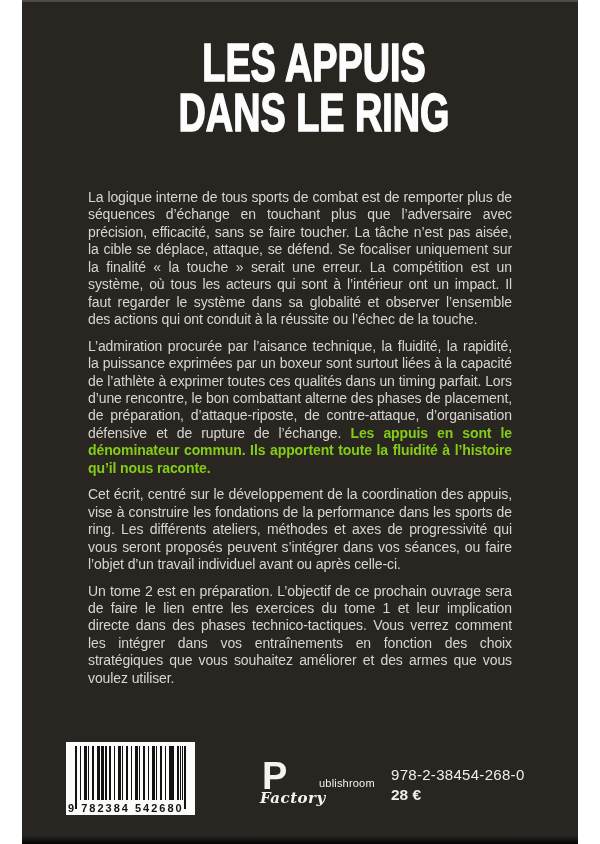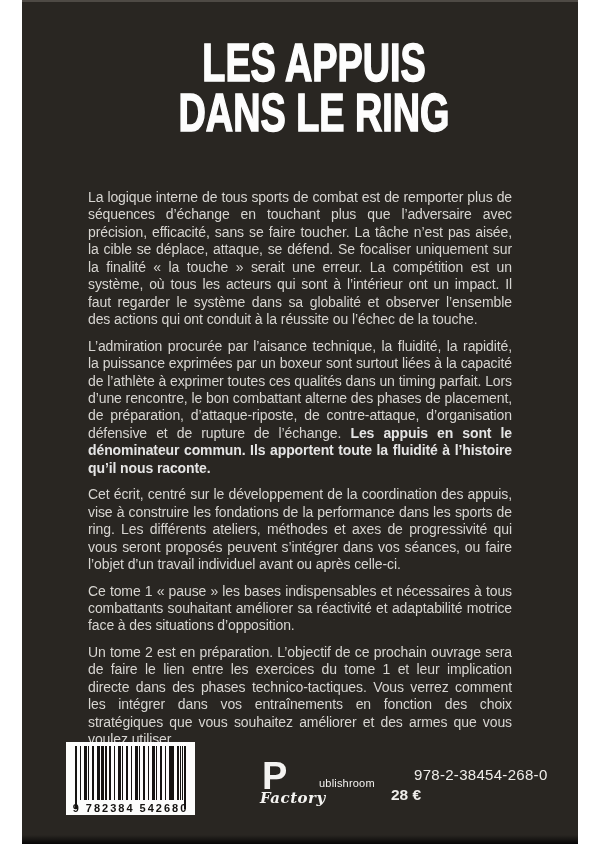--- a/index.html
+++ b/index.html
@@ -26,7 +26,7 @@
   .body { position:absolute; left:66px; top:181px; width:424px; }
   .body p { text-align:justify; font-size:14px; line-height:17.45px;
             letter-spacing:-0.1px; color:#d7d5d1; margin:8px 0 9px 0; }
-  .body p .b { font-weight:700; color:#e5e5e5; }
+  .body p .b { font-weight:700; color:#84cc16; }
 
   
   .barcode { position:absolute; left:44px; top:742px; width:129px; height:73px;

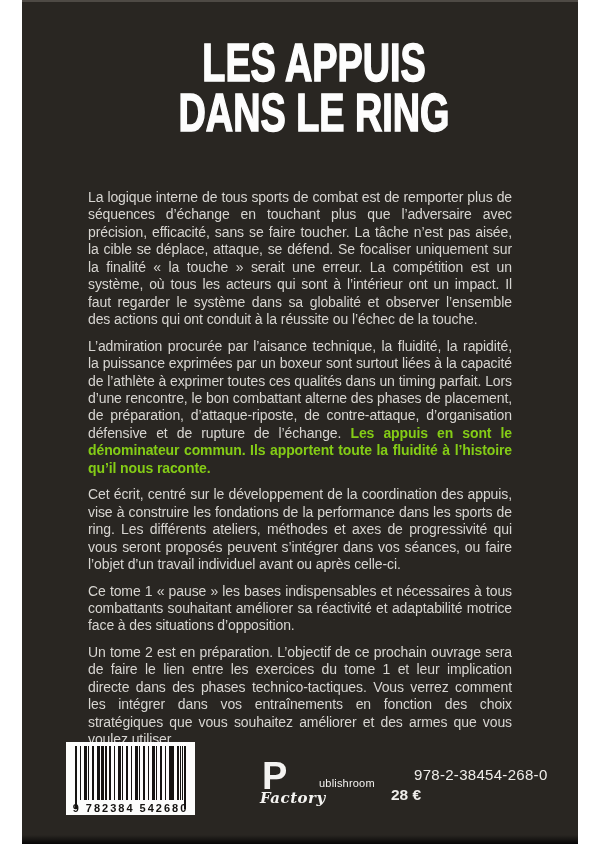--- a/index.html
+++ b/index.html
@@ -79,7 +79,6 @@
       <p><span>La logique interne de tous sports de combat est de remporter plus de séquences d’échange en touchant plus que l’adversaire avec précision, efficacité, sans se faire toucher. La tâche n’est pas aisée, la cible se déplace, attaque, se défend. Se focaliser uniquement sur la finalité « la touche » serait une erreur. La compétition est un système, où tous les acteurs qui sont à l’intérieur ont un impact. Il faut regarder le système dans sa globalité et observer l’ensemble des actions qui ont conduit à la réussite ou l’échec de la touche.</span></p>
       <p><span>L’admiration procurée par l’aisance technique, la fluidité, la rapidité, la puissance exprimées par un boxeur sont surtout liées à la capacité de l’athlète à exprimer toutes ces qualités dans un timing parfait. Lors d’une rencontre, le bon combattant alterne des phases de placement, de préparation, d’attaque-riposte, de contre-attaque, d’organisation défensive et de rupture de l’échange. </span><span class="b">Les appuis en sont le dénominateur commun. Ils apportent toute la fluidité à l’histoire qu’il nous raconte.</span></p>
       <p><span>Cet écrit, centré sur le développement de la coordination des appuis, vise à construire les fondations de la performance dans les sports de ring. Les différents ateliers, méthodes et axes de progressivité qui vous seront proposés peuvent s’intégrer dans vos séances, ou faire l’objet d’un travail individuel avant ou après celle-ci.</span></p>
-      <p><span>Ce tome 1 « pause » les bases indispensables et nécessaires à tous combattants souhaitant améliorer sa réactivité et adaptabilité motrice face à des situations d’opposition.</span></p>
       <p><span>Un tome 2 est en préparation. L’objectif de ce prochain ouvrage sera de faire le lien entre les exercices du tome 1 et leur implication directe dans des phases technico-tactiques. Vous verrez comment les intégrer dans vos entraînements en fonction des choix stratégiques que vous souhaitez améliorer et des armes que vous voulez utiliser.</span></p>
     </div>
 

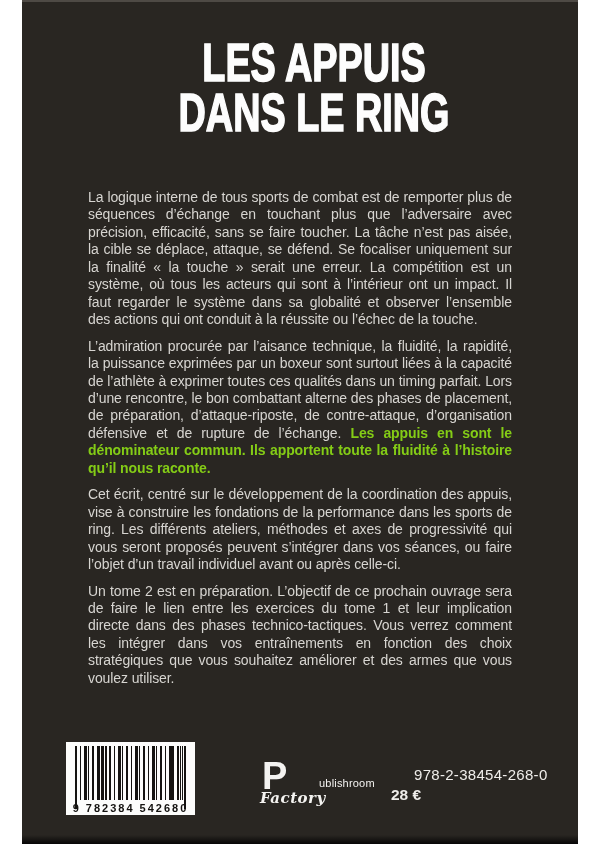--- a/index.html
+++ b/index.html
@@ -61,7 +61,7 @@
 
   
   .pub-info { position:absolute; left:369px; top:766px; color:#efedea; }
-  .isbn { font-size:15px; letter-spacing:0.3px;margin-left:23px; }
+  .isbn { font-size:15px; letter-spacing:0.3px; }
   .price { font-size:15.5px; font-weight:700; margin-top:3px; }
 </style>
 </head>

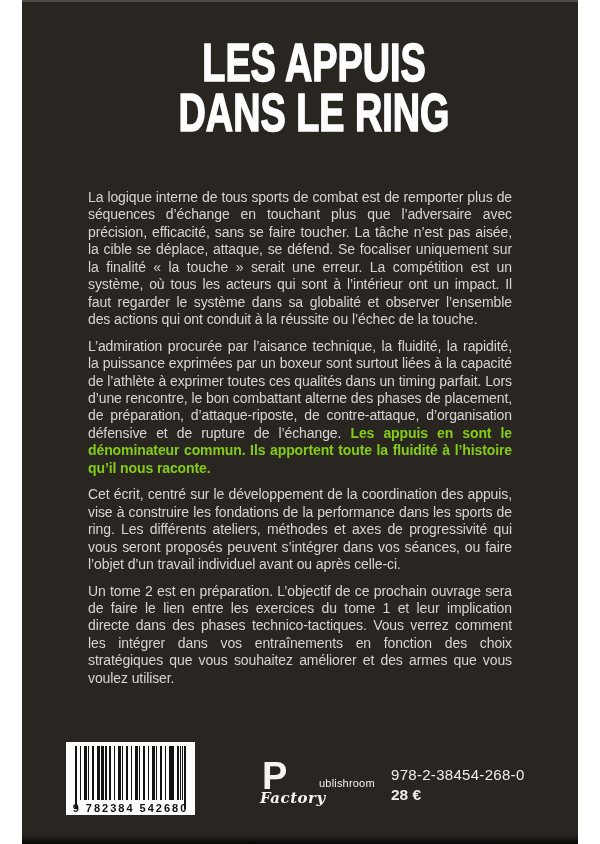--- a/index.html
+++ b/index.html
@@ -44,7 +44,7 @@
   .bars::before { left:0; }
   .bars::after { right:0; }
   .barcode-digits { position:absolute; left:2px; right:2px; bottom:1px;
-          text-align:center; font-size:11px; font-weight:700; color:#141210;
+          text-align:left; font-size:11px; font-weight:700; color:#141210;
           letter-spacing:2px; font-family:"Liberation Sans", sans-serif;
           white-space:nowrap; }
 

